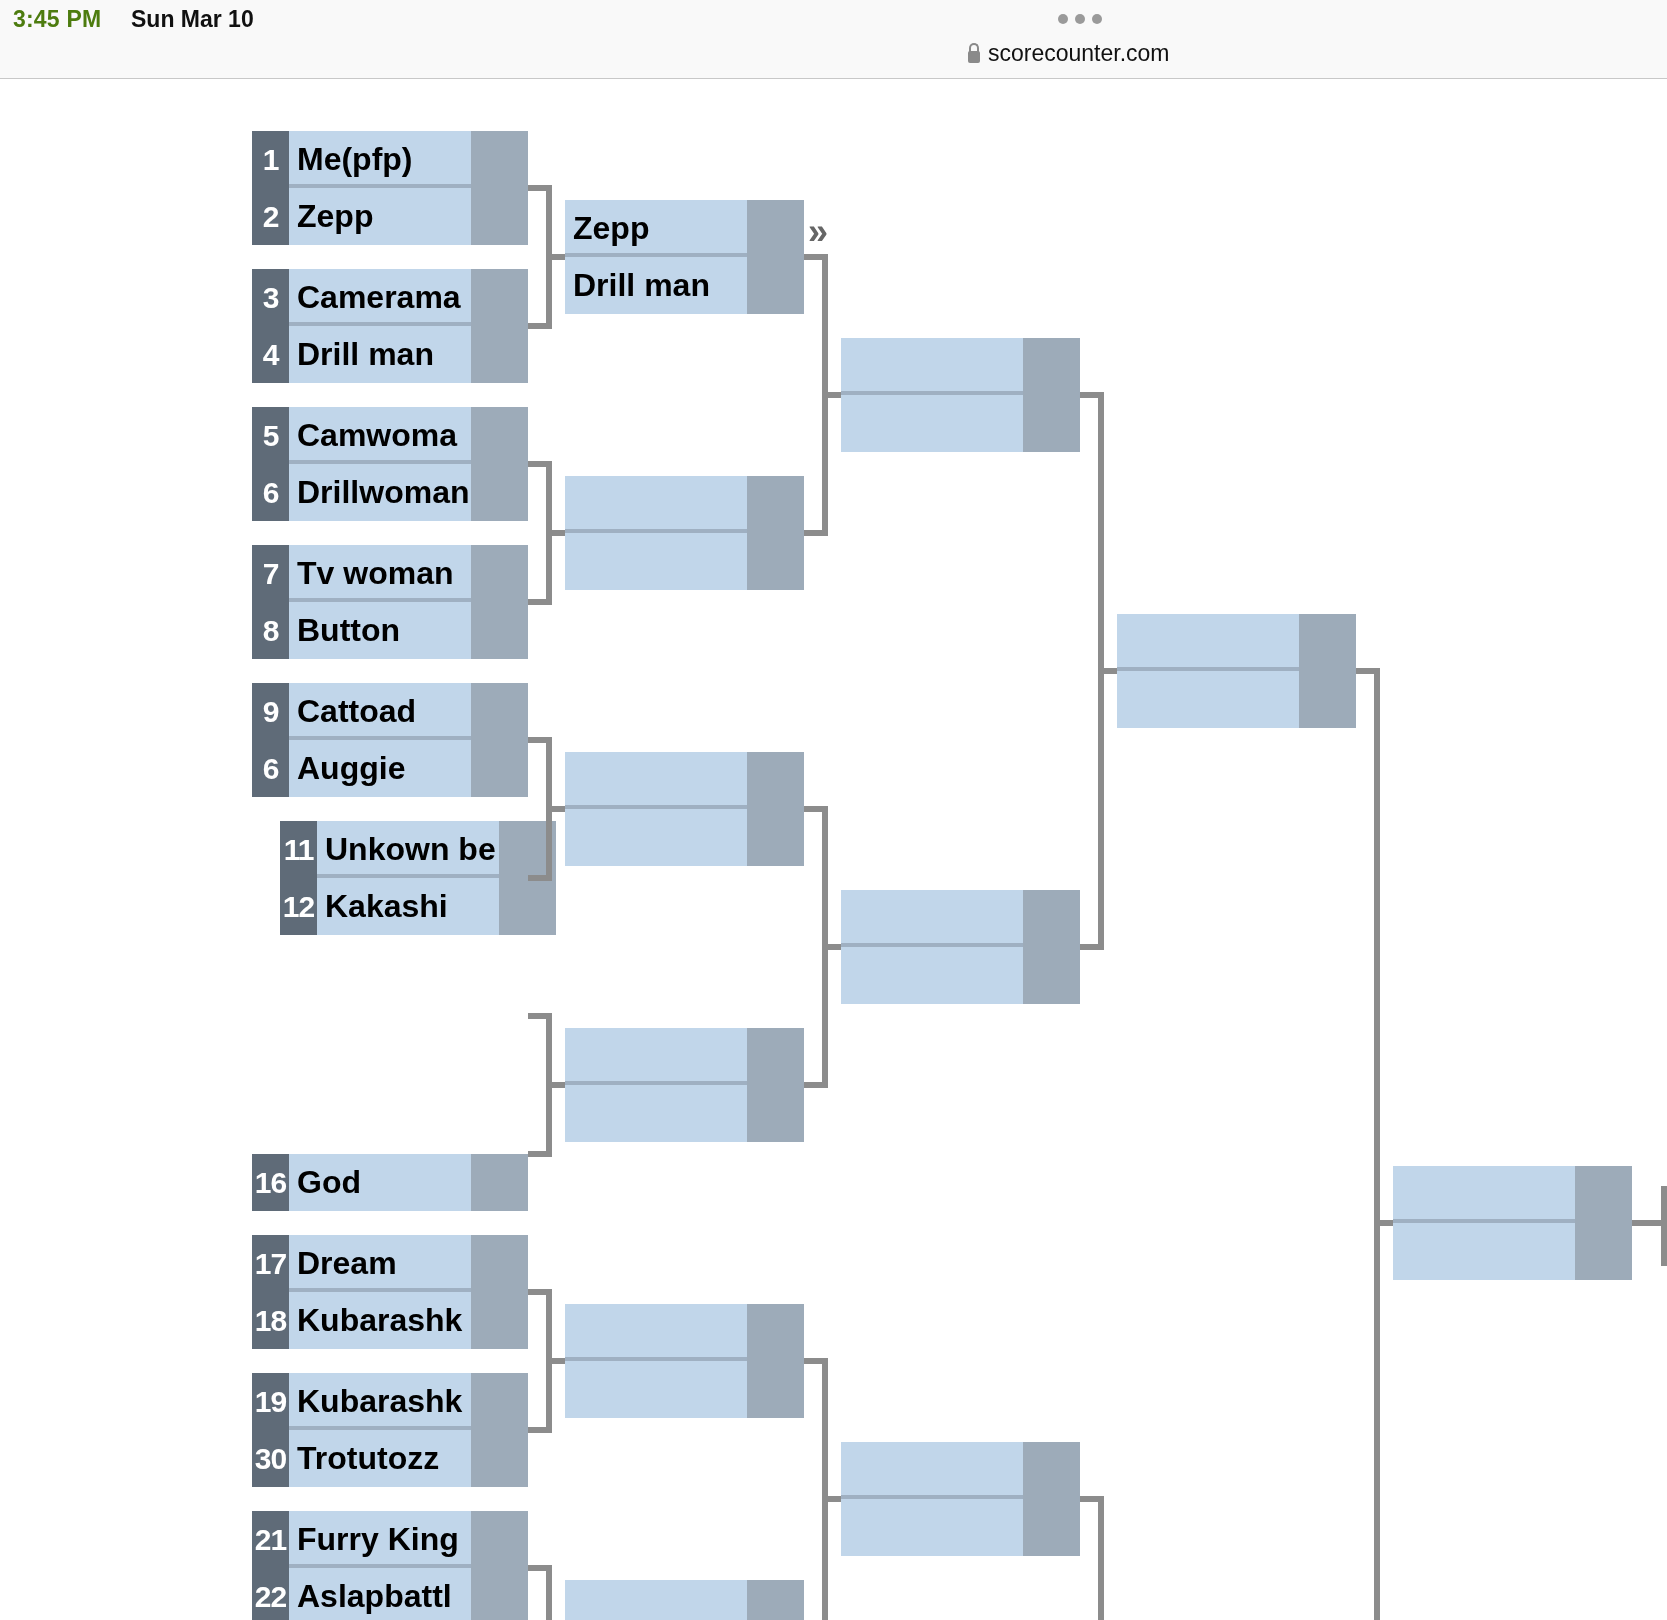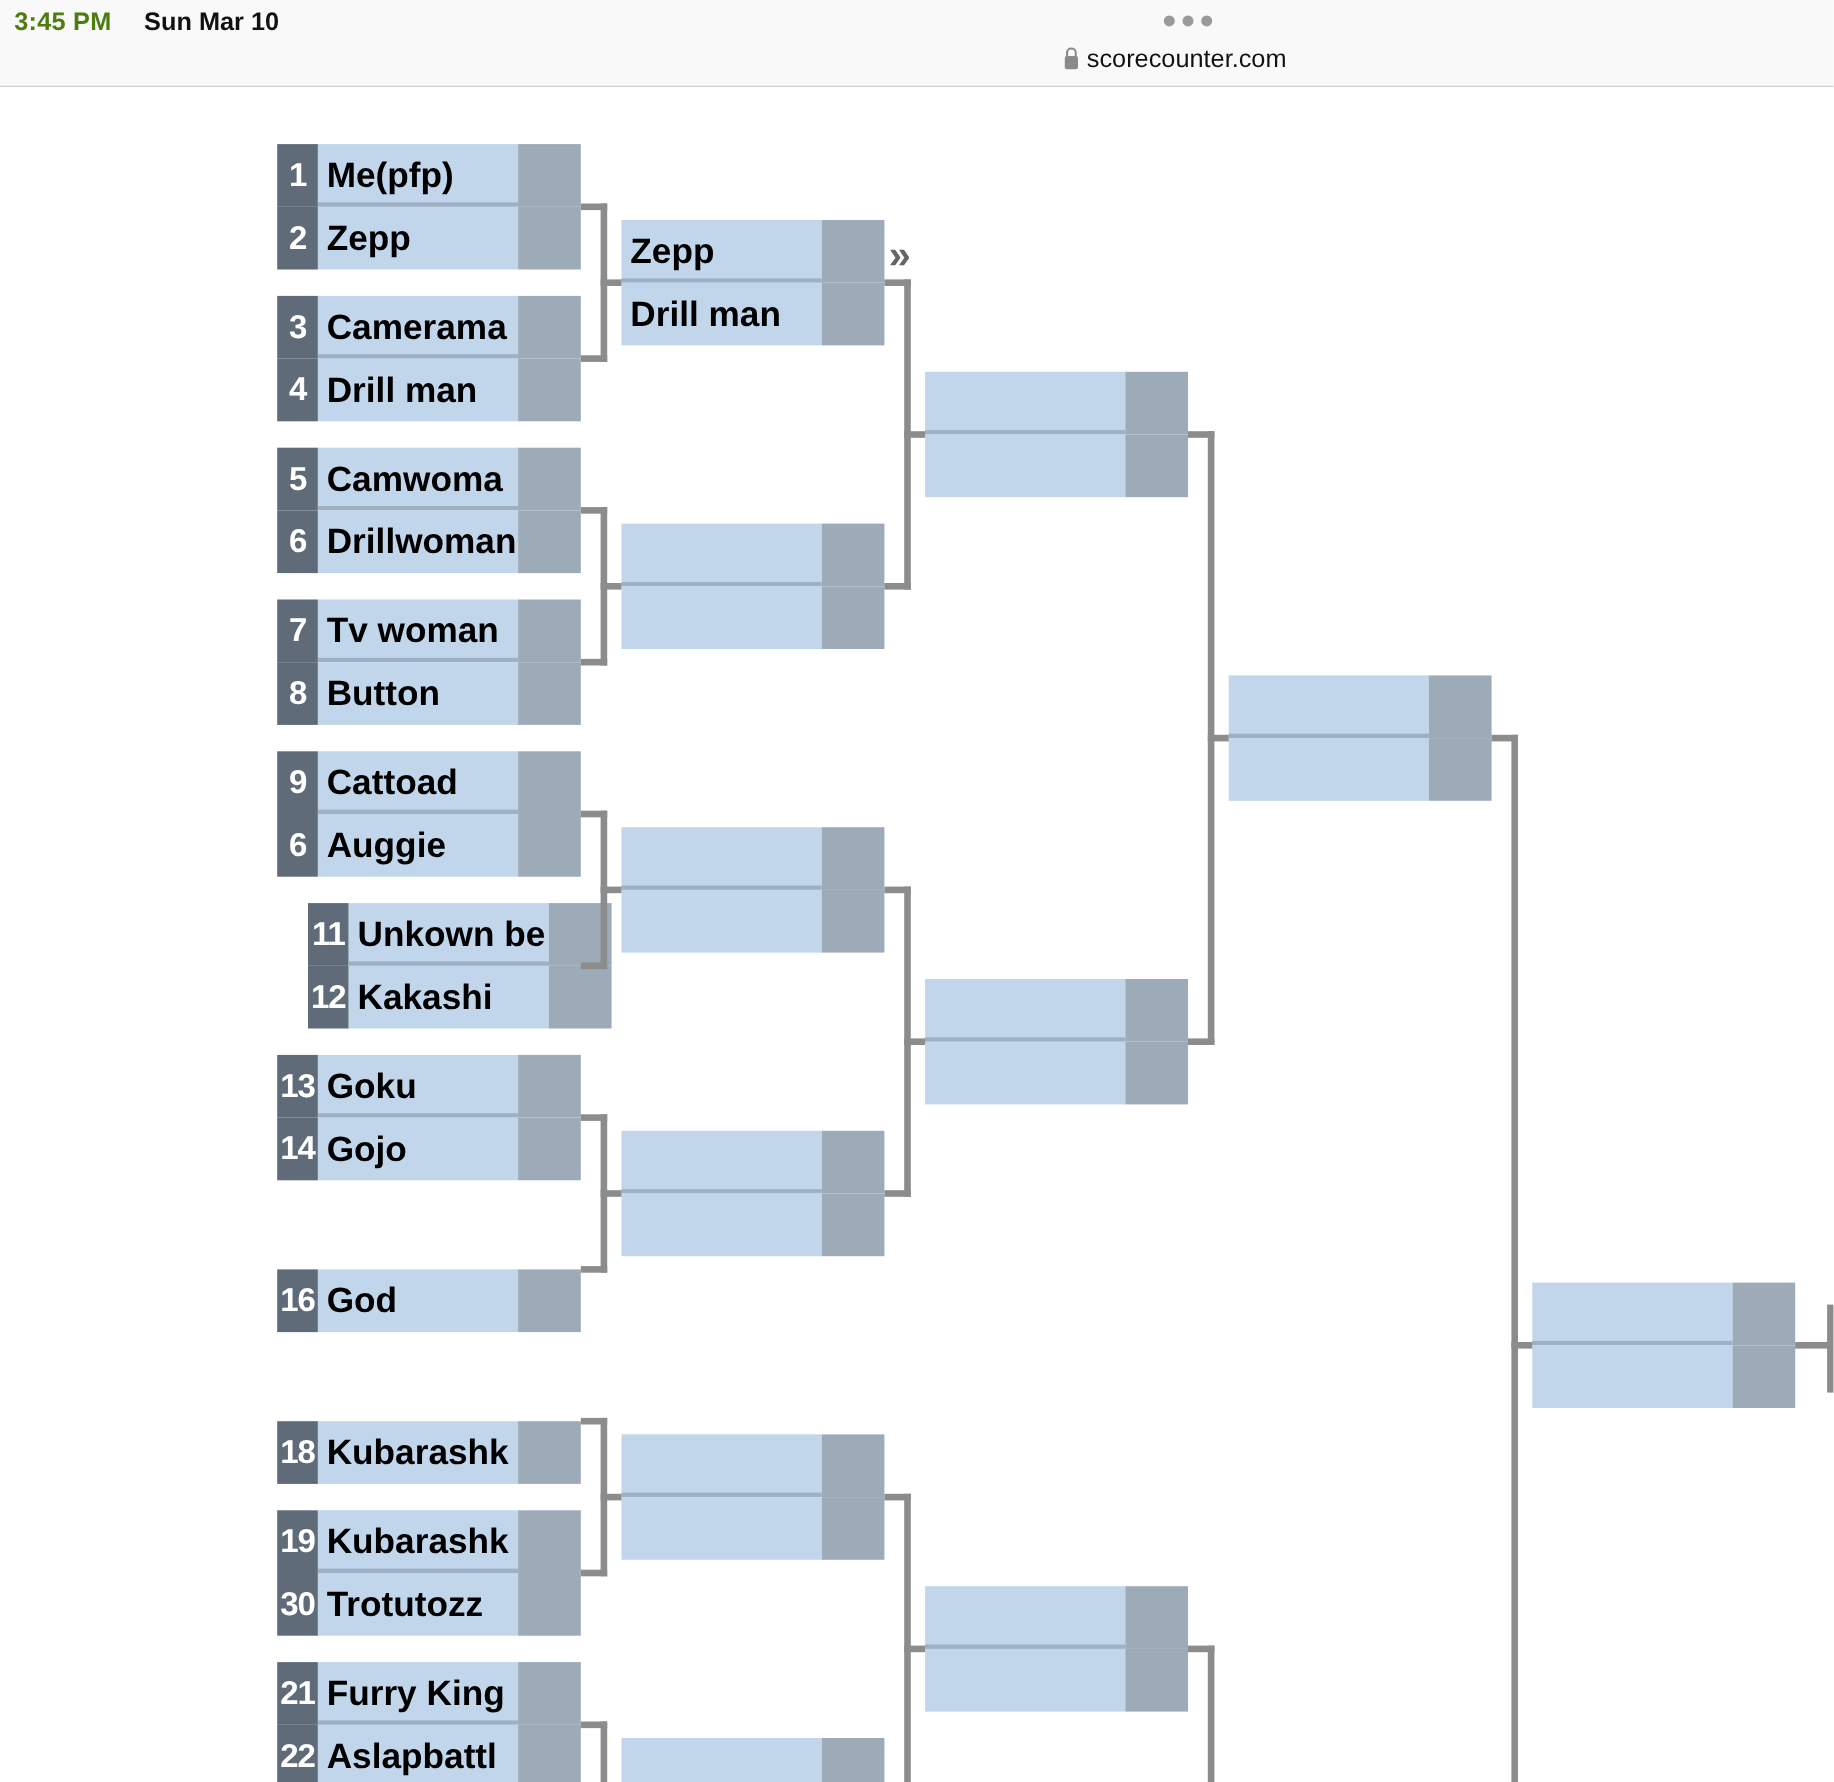--- a/index.html
+++ b/index.html
@@ -123,18 +123,6 @@
         <div class="score"></div>
       </div>
     </div>
-    <div class="match" style="left: 252px; top: 959px;">
-      <div class="row top">
-        <div class="seed">13</div>
-        <div class="name">Goku</div>
-        <div class="score"></div>
-      </div>
-      <div class="row bot">
-        <div class="seed">14</div>
-        <div class="name">Gojo</div>
-        <div class="score"></div>
-      </div>
-    </div>
     <div class="match" style="left: 252px; top: 1097px;">
       <div class="row bot">
         <div class="seed">16</div>

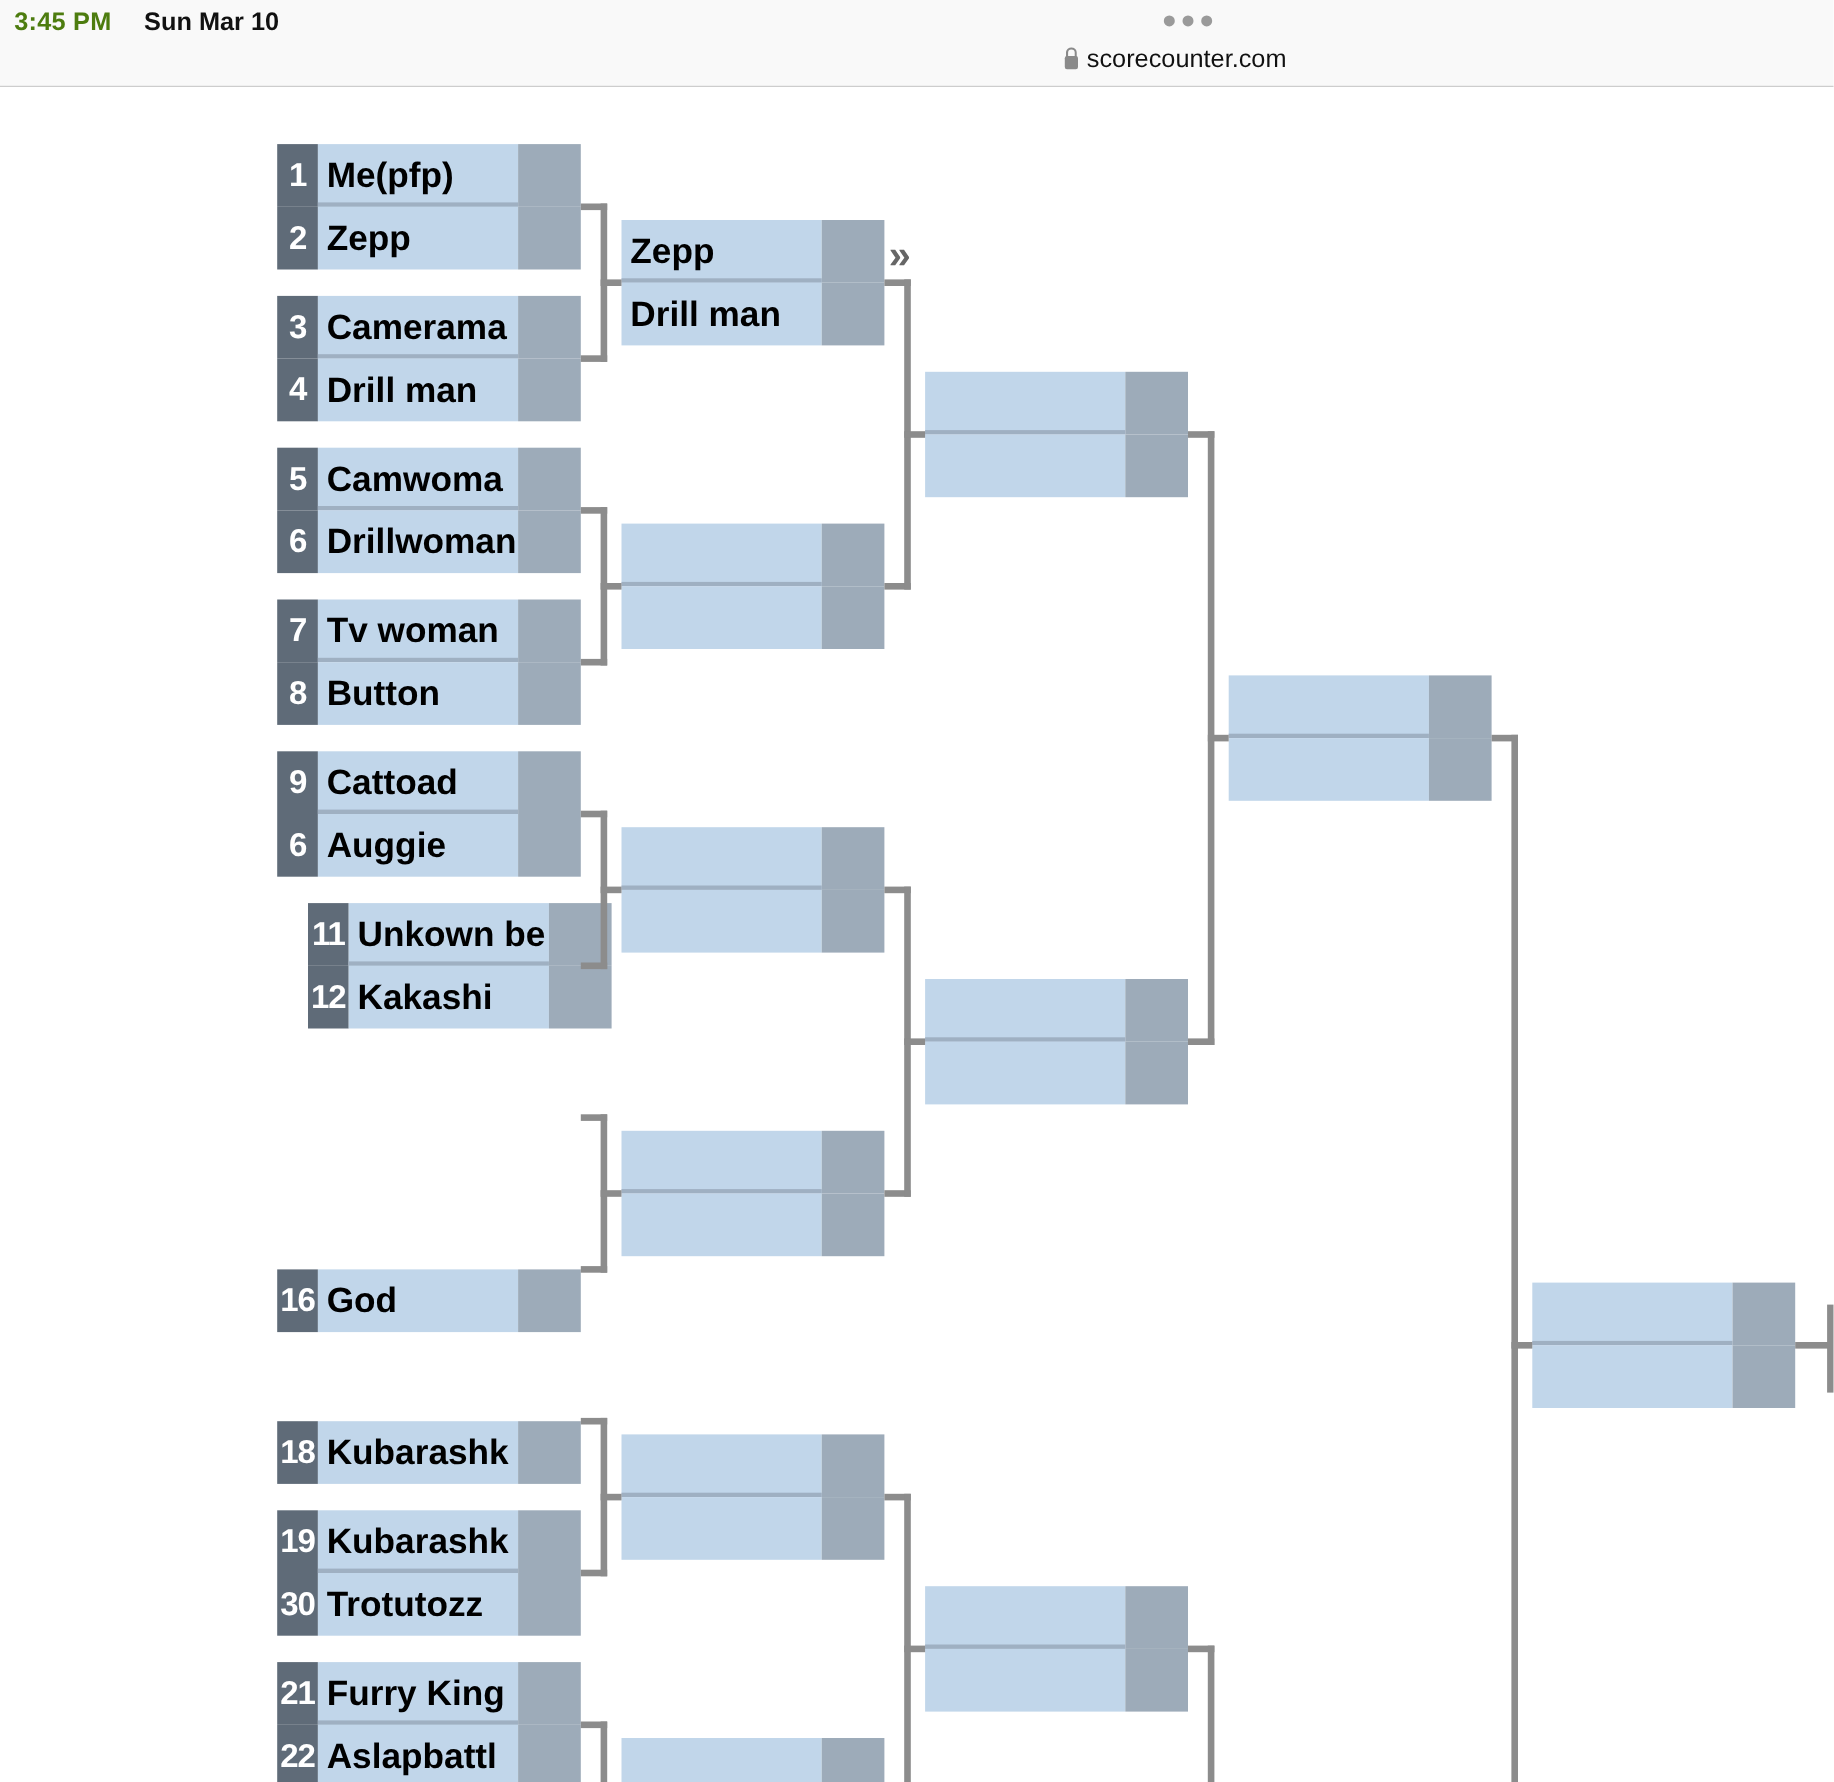--- a/index.html
+++ b/index.html
@@ -131,6 +131,11 @@
       </div>
     </div>
     <div class="match" style="left: 252px; top: 1235px;">
+      <div class="row top">
+        <div class="seed">17</div>
+        <div class="name">Dream</div>
+        <div class="score"></div>
+      </div>
       <div class="row bot">
         <div class="seed">18</div>
         <div class="name">Kubarashk</div>

